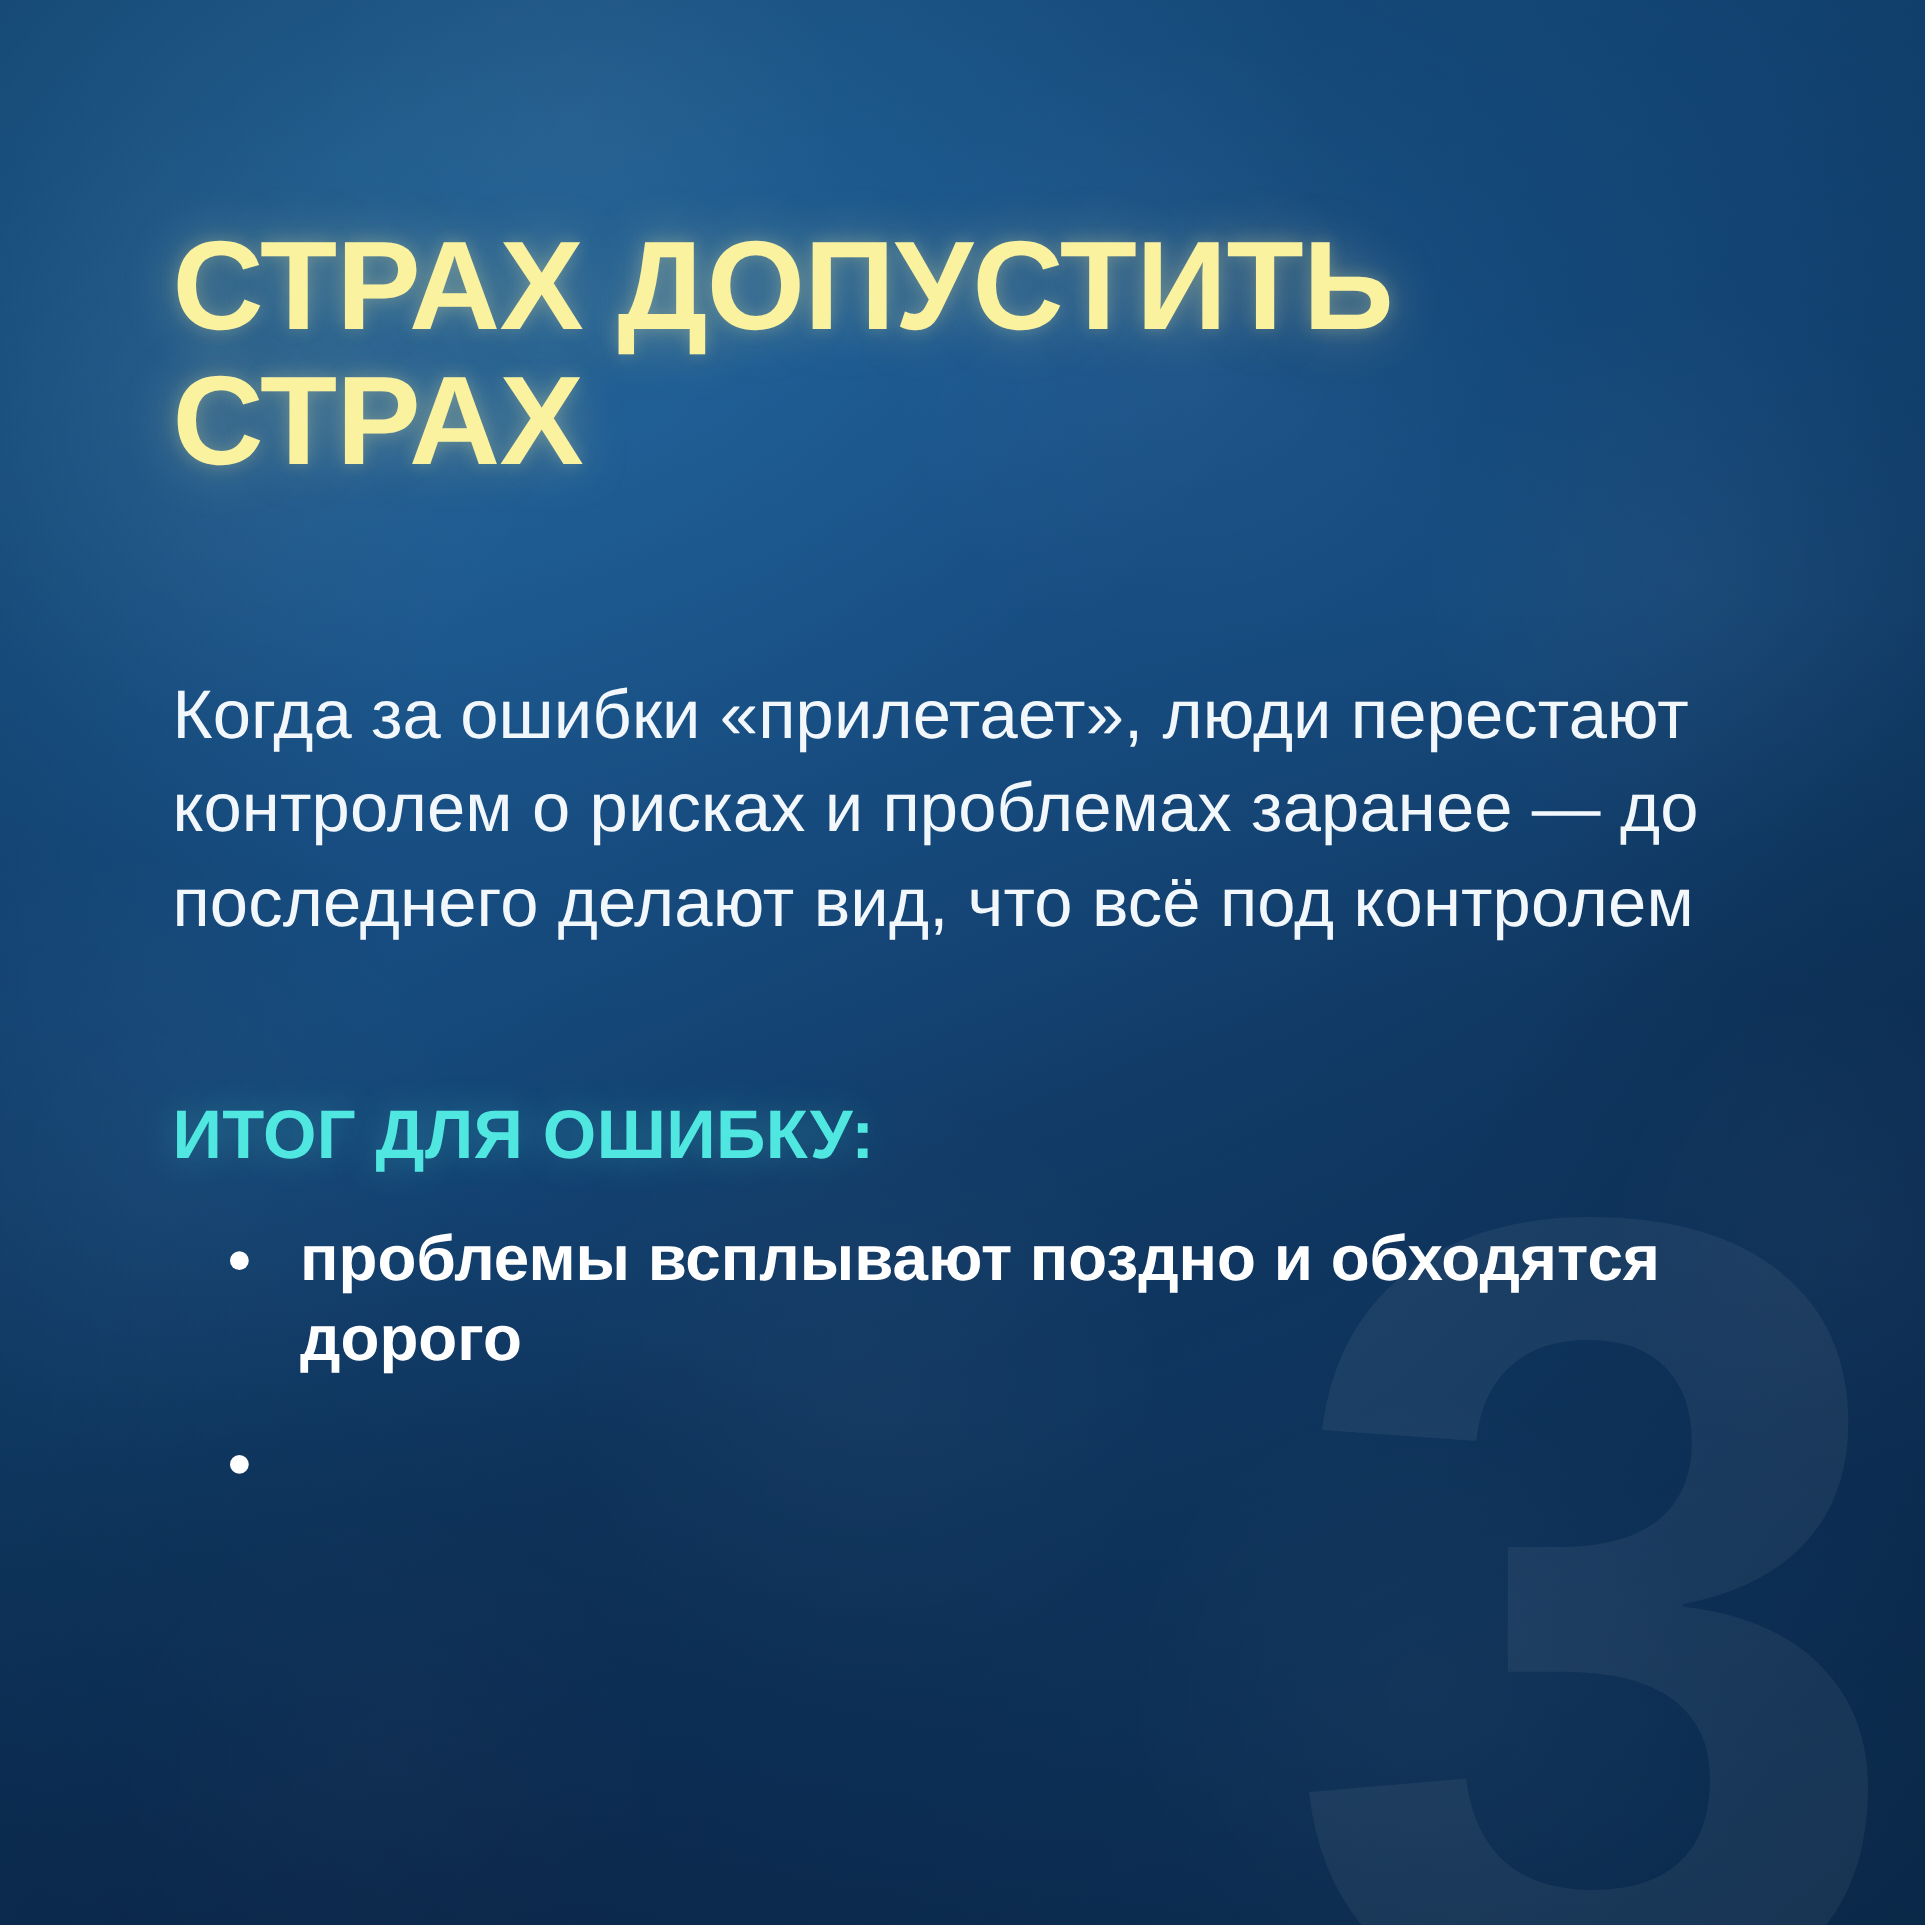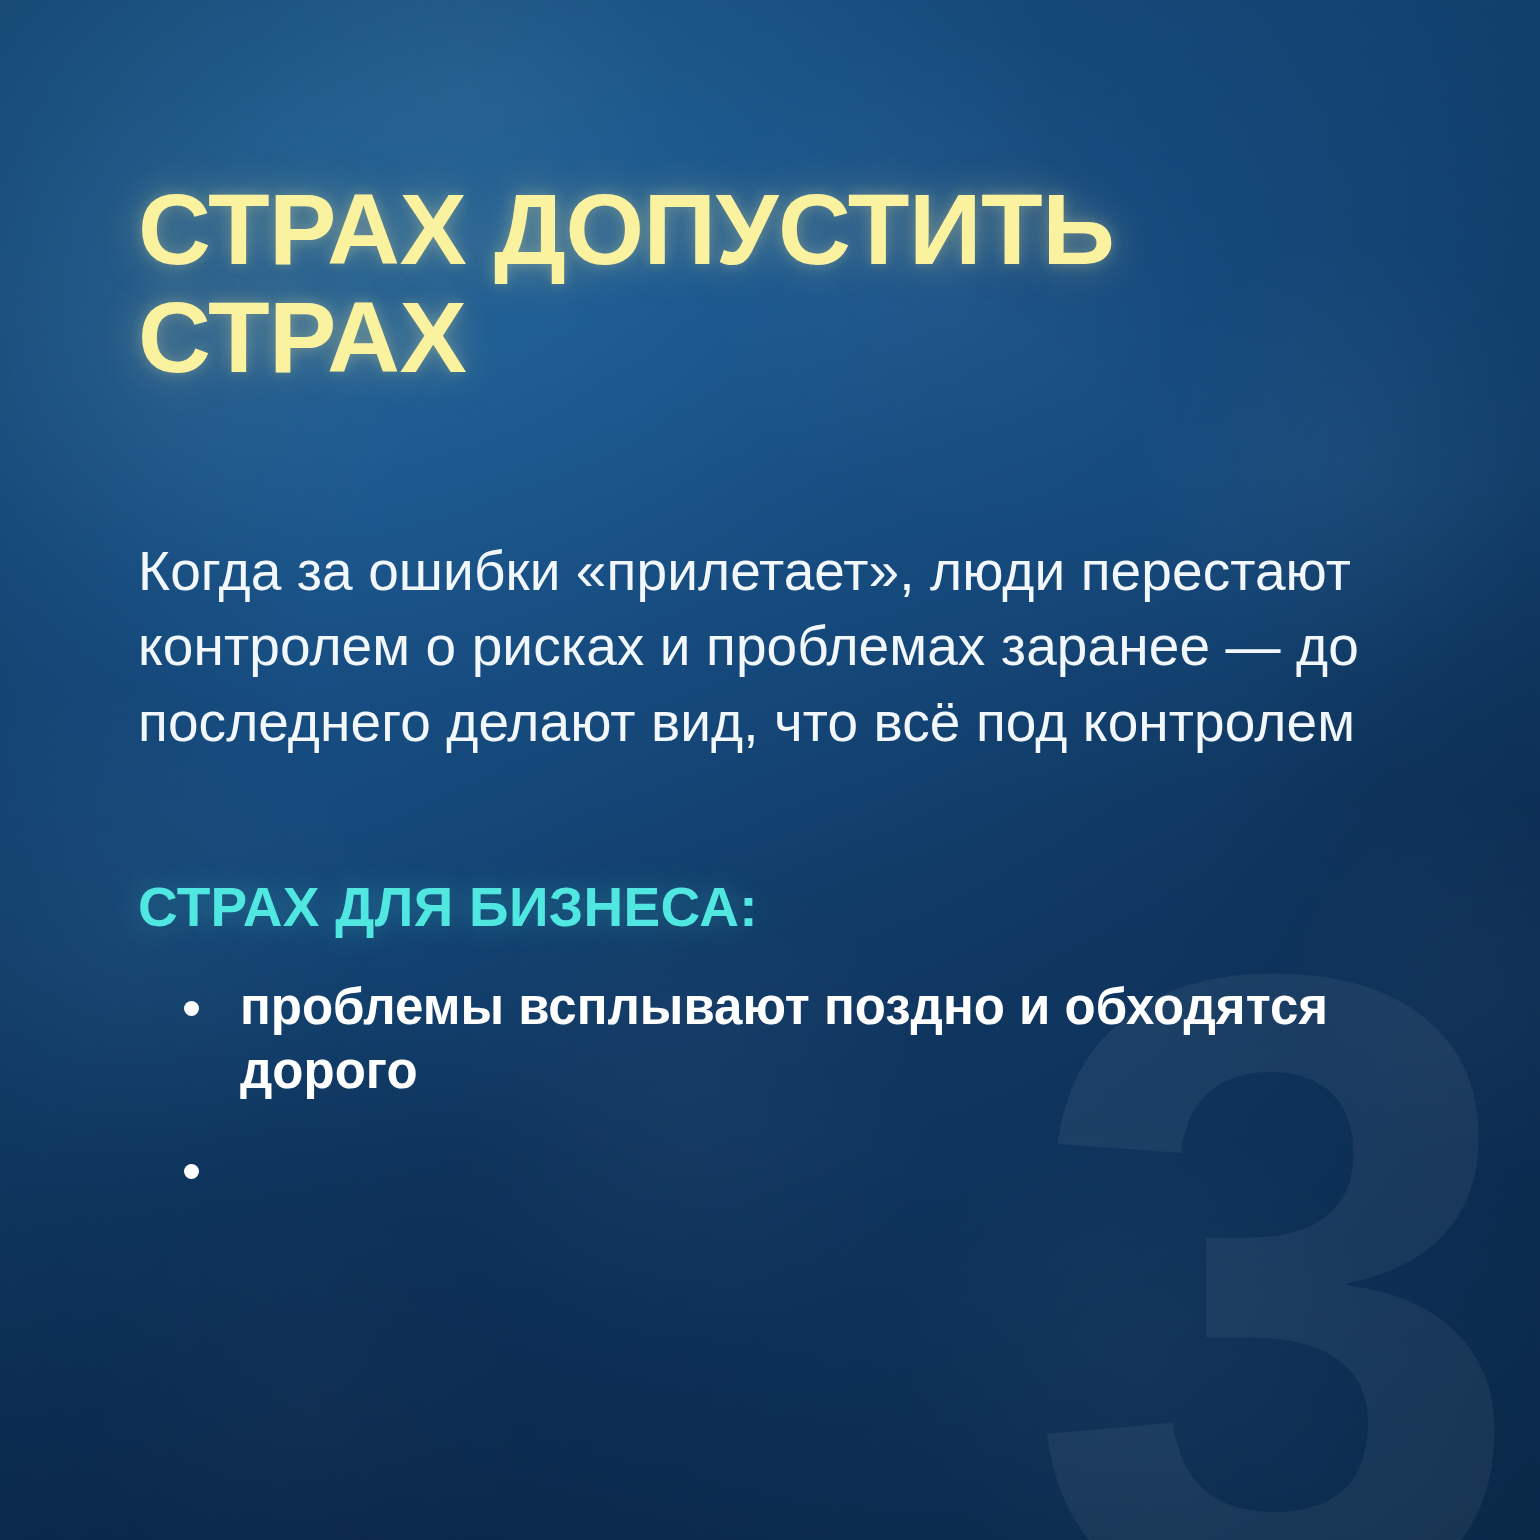--- a/index.html
+++ b/index.html
@@ -130,7 +130,7 @@
 
     <p class="lead">Когда за ошибки «прилетает», люди перестают контролем о рисках и проблемах заранее — до последнего делают вид, что всё под контролем</p>
 
-    <div class="result-label">СТРАХ ДЛЯ БИЗНЕСА:</div>
+    <div class="result-label">ИТОГ ДЛЯ ОШИБКУ:</div>
 
     <ul class="bullets">
       <li>

